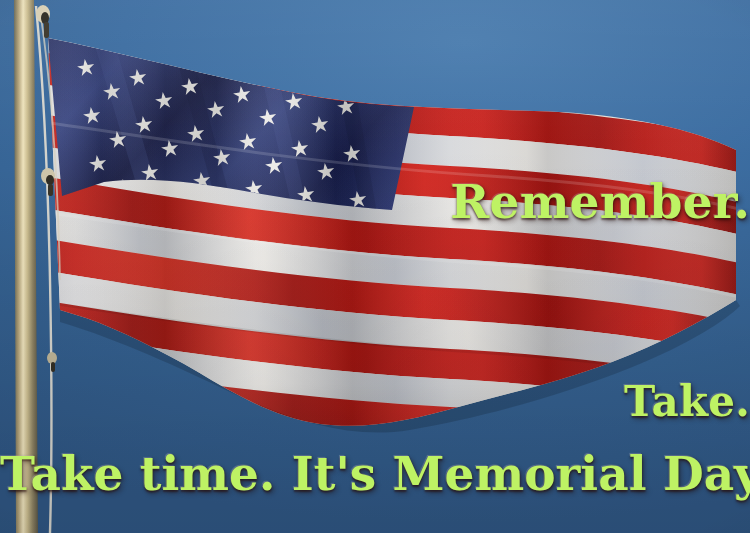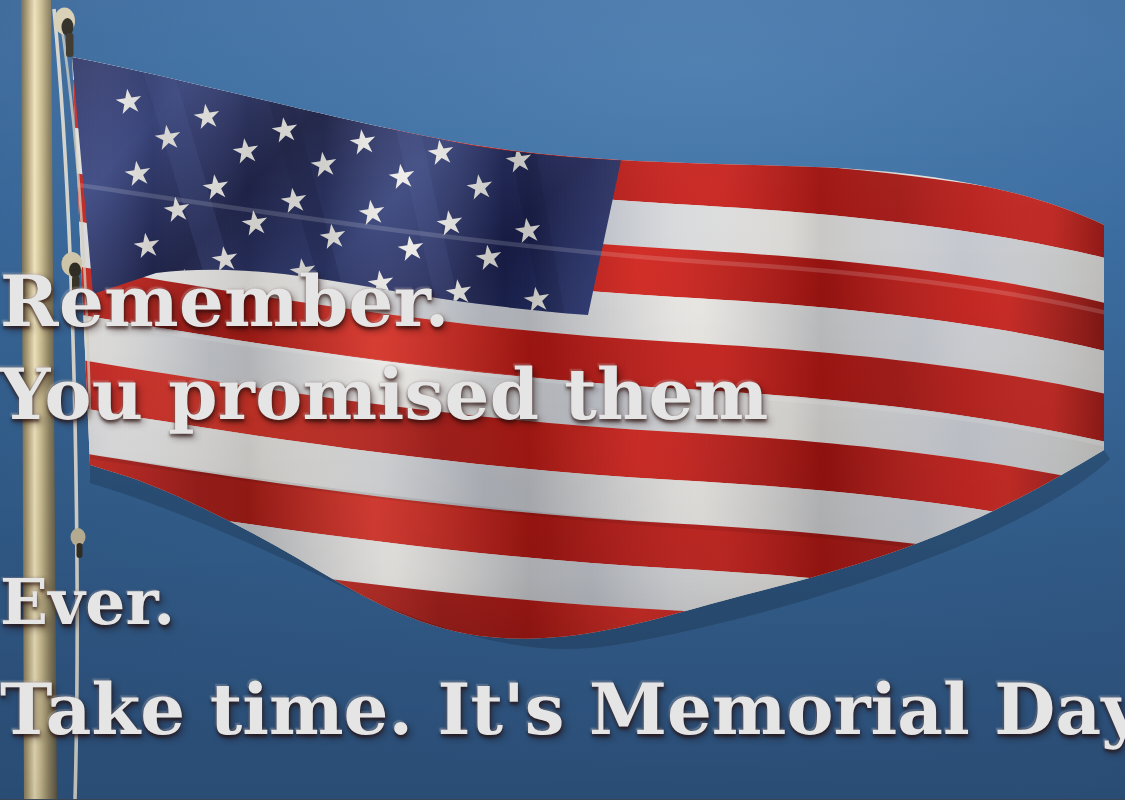--- a/index.html
+++ b/index.html
@@ -40,8 +40,8 @@
   .cap-line{
     position:absolute;
     left:0;width:750px;
-    text-align:left;
-    color:#e5e5e5;
+    text-align:right;
+    color:#bef264;
     font-family:"DejaVu Serif", serif;
     font-weight:bold;
     letter-spacing:.2px;

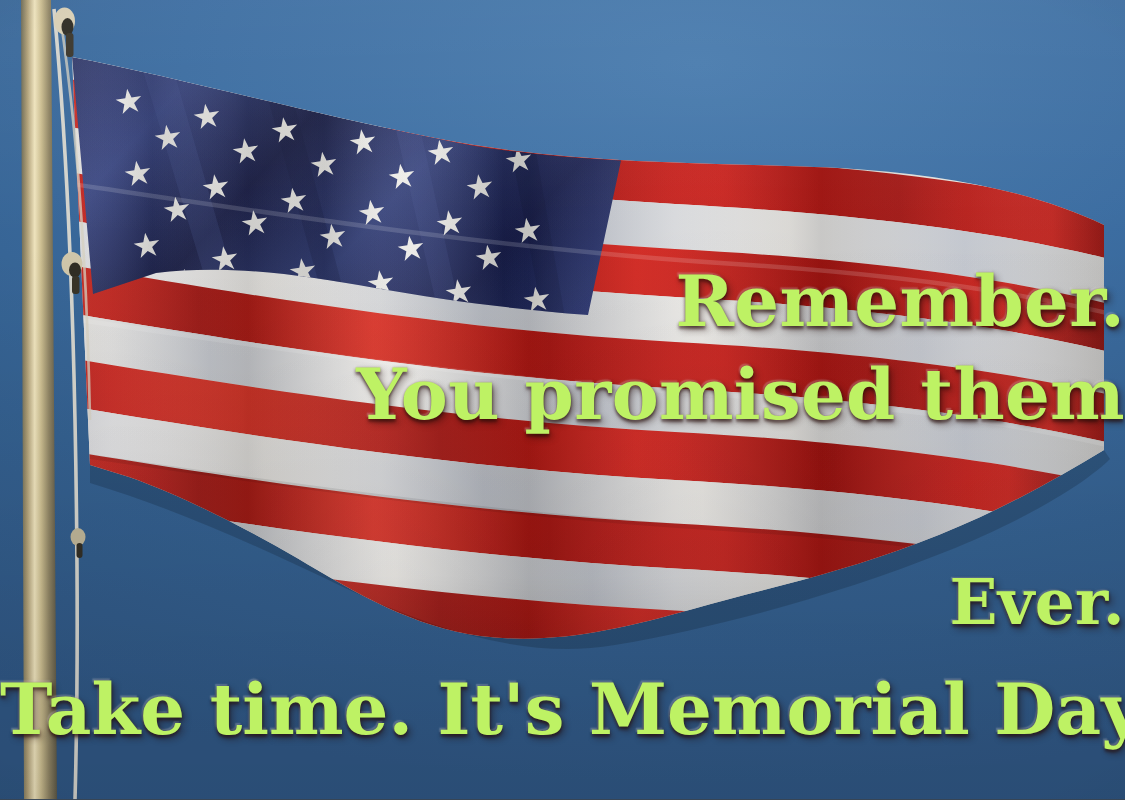--- a/index.html
+++ b/index.html
@@ -312,7 +312,6 @@
 
   <div id="caption">
     <div class="cap-line l1">Remember.</div>
-    <div class="cap-line l2">You promised them</div>
     <div class="cap-line l4">Ever.</div>
     <div class="cap-line l5">Take time. It's Memorial Day.</div>
   </div>

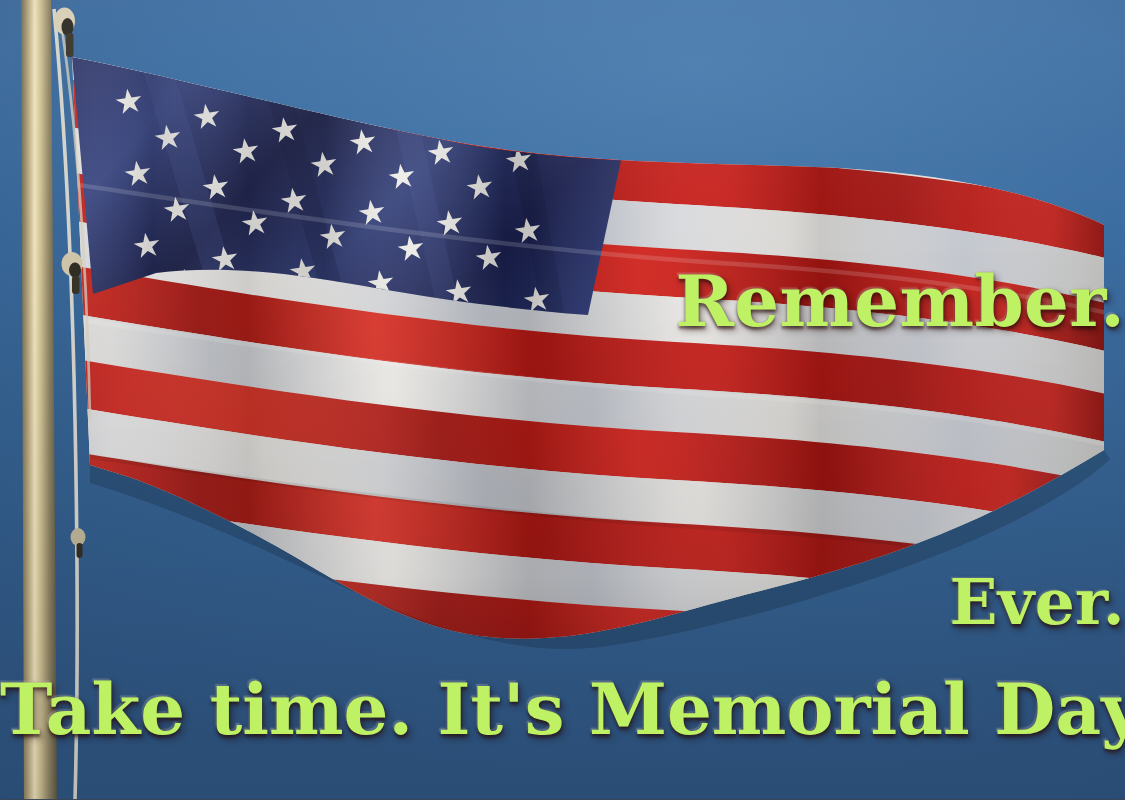--- a/index.html
+++ b/index.html
@@ -312,7 +312,7 @@
 
   <div id="caption">
     <div class="cap-line l1">Remember.</div>
-    <div class="cap-line l4">Ever.</div>
+    <div class="cap-line l4">Take.</div>
     <div class="cap-line l5">Take time. It's Memorial Day.</div>
   </div>
 

